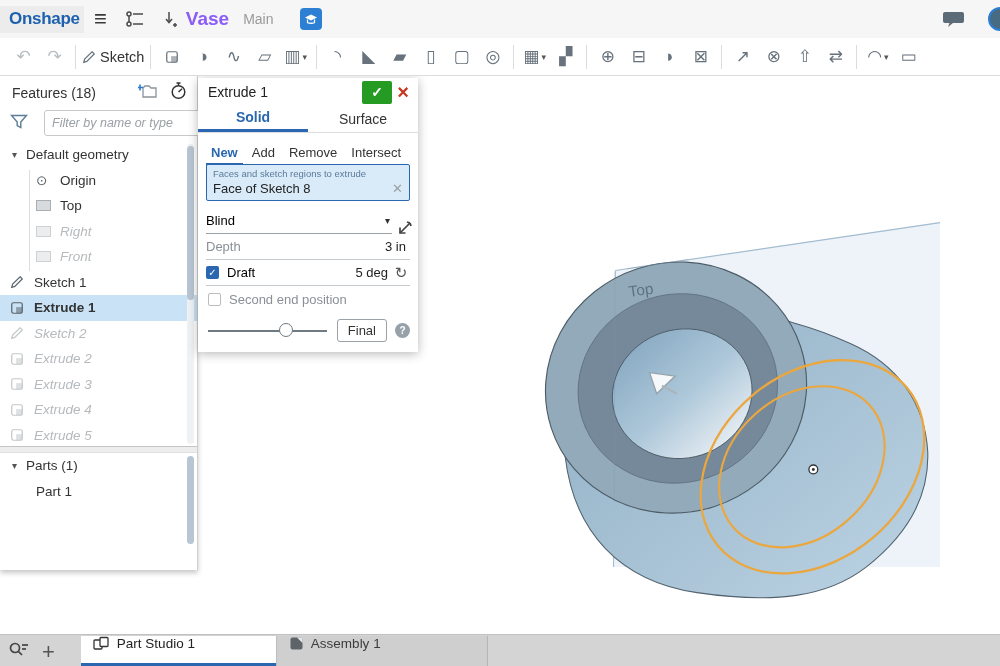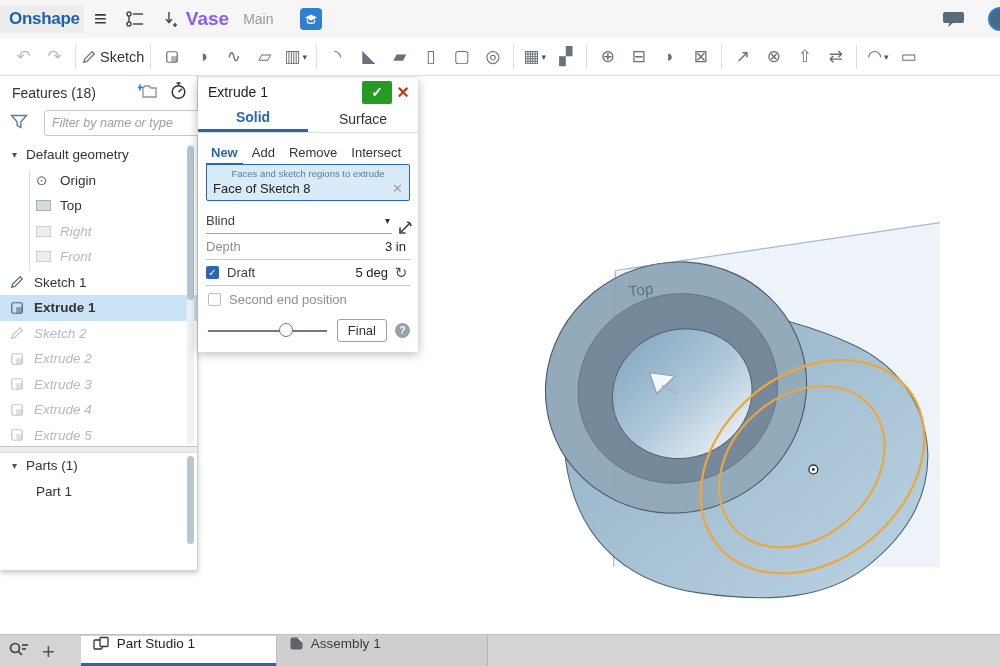--- a/index.html
+++ b/index.html
@@ -78,7 +78,7 @@
   .dlg-op{padding:18px 5px 3px;font-size:13px;color:#333;box-sizing:border-box;border-bottom:3px solid transparent;}
   .dlg-op.active{color:#2a67b0;font-weight:bold;border-bottom-color:#2a67b0;}
   .sel-box{margin:4px 8px 7px;background:#d9ebf9;border:1px solid #2a67b0;border-radius:2px;padding:3px 6px 4px;position:relative;}
-  .sel-label{font-size:9.5px;color:#5b7a9a;text-align:center;}
+  .sel-label{font-size:9.5px;color:#5b7a9a;}
   .sel-value{font-size:13px;color:#222;margin-top:2px;}
   .sel-x{position:absolute;right:6px;bottom:4px;color:#9aa0a5;font-size:13px;}
   .dlg-row{margin:0 8px;height:26px;display:flex;align-items:center;box-sizing:border-box;}

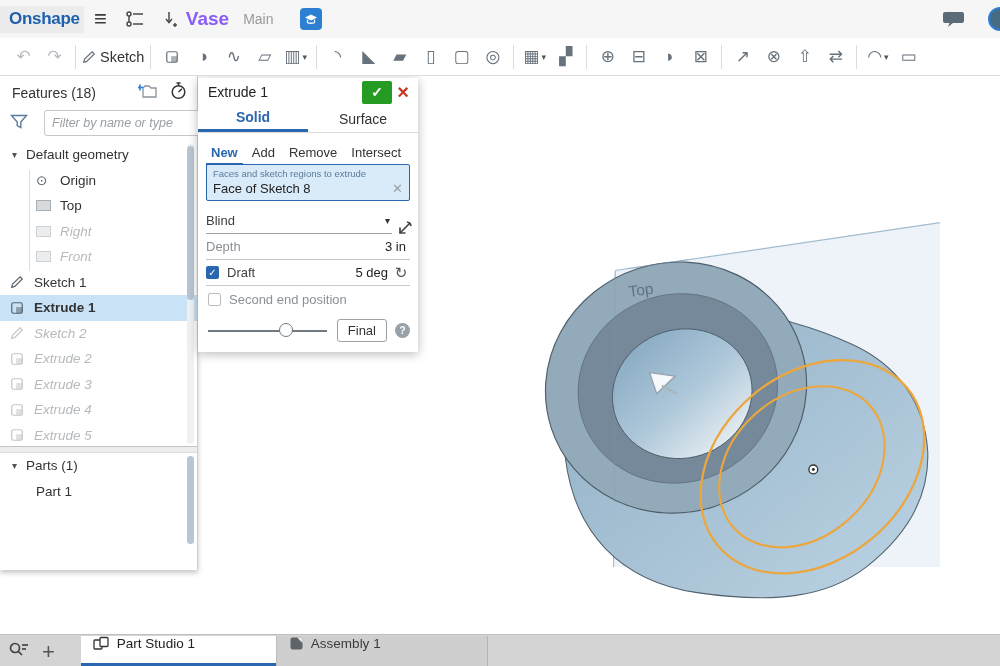--- a/index.html
+++ b/index.html
@@ -85,7 +85,7 @@
   .dlg-row.underlined{border-bottom:1px solid #c4c9cd;}
   .dlg-row.dropdown{border-bottom:1px solid #9aa2a8;}
   .row-label{color:#8a9096;}
-  .row-label.dark{color:#404040;text-align:center;}
+  .row-label.dark{color:#000000;text-align:center;}
   .row-value{margin-left:auto;color:#222;padding-right:4px;}
   .caret{font-size:10px;color:#333;margin-left:auto;padding-right:2px;}
   .side-icon{width:18px;display:flex;justify-content:center;color:#555;flex:0 0 18px;}

